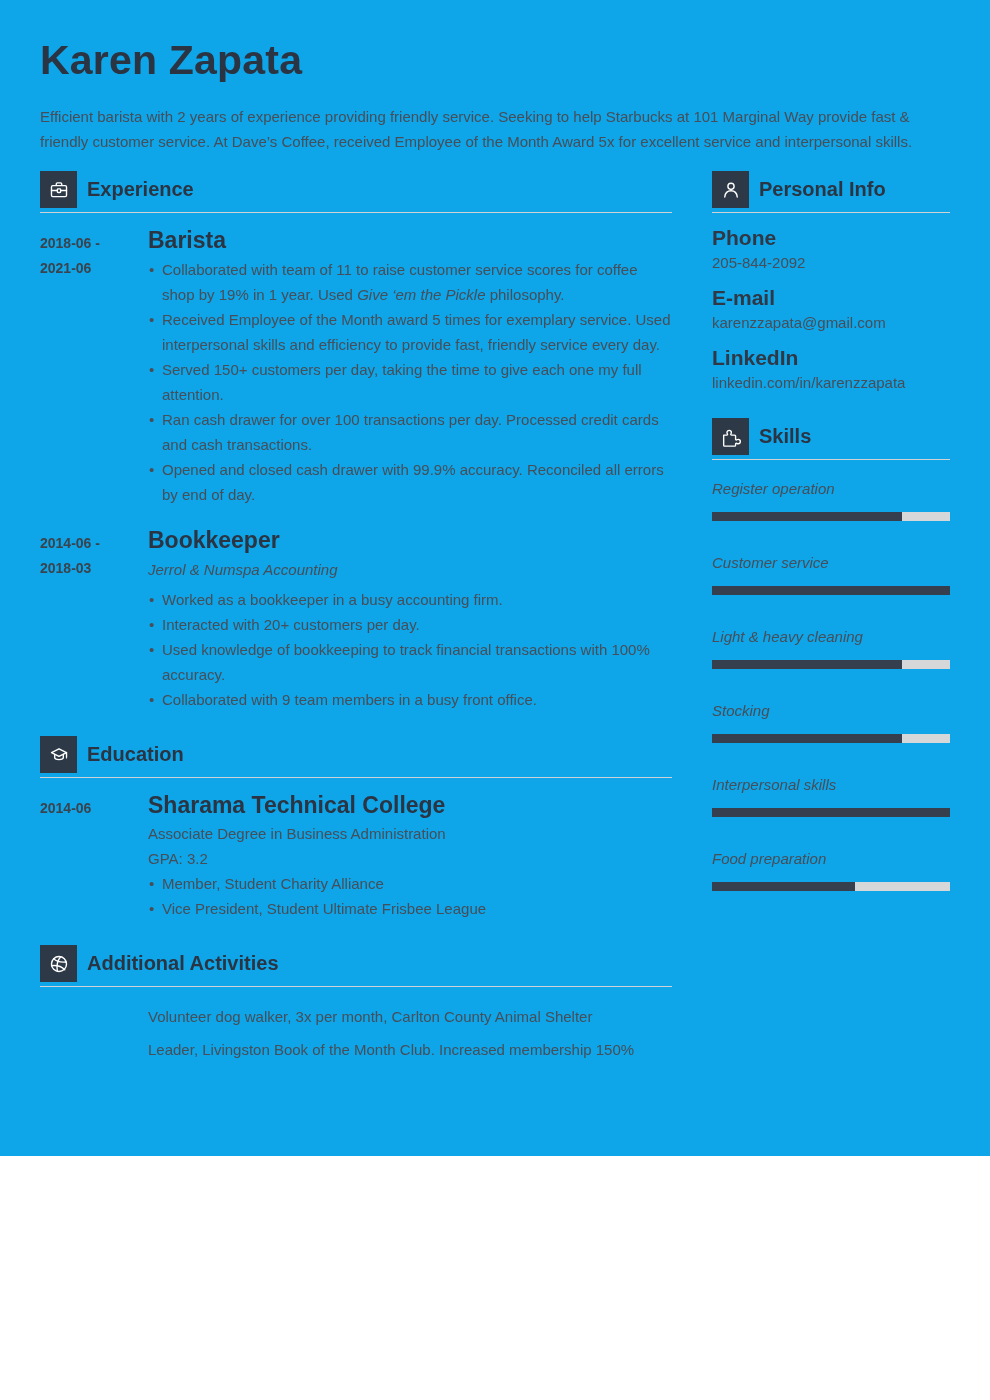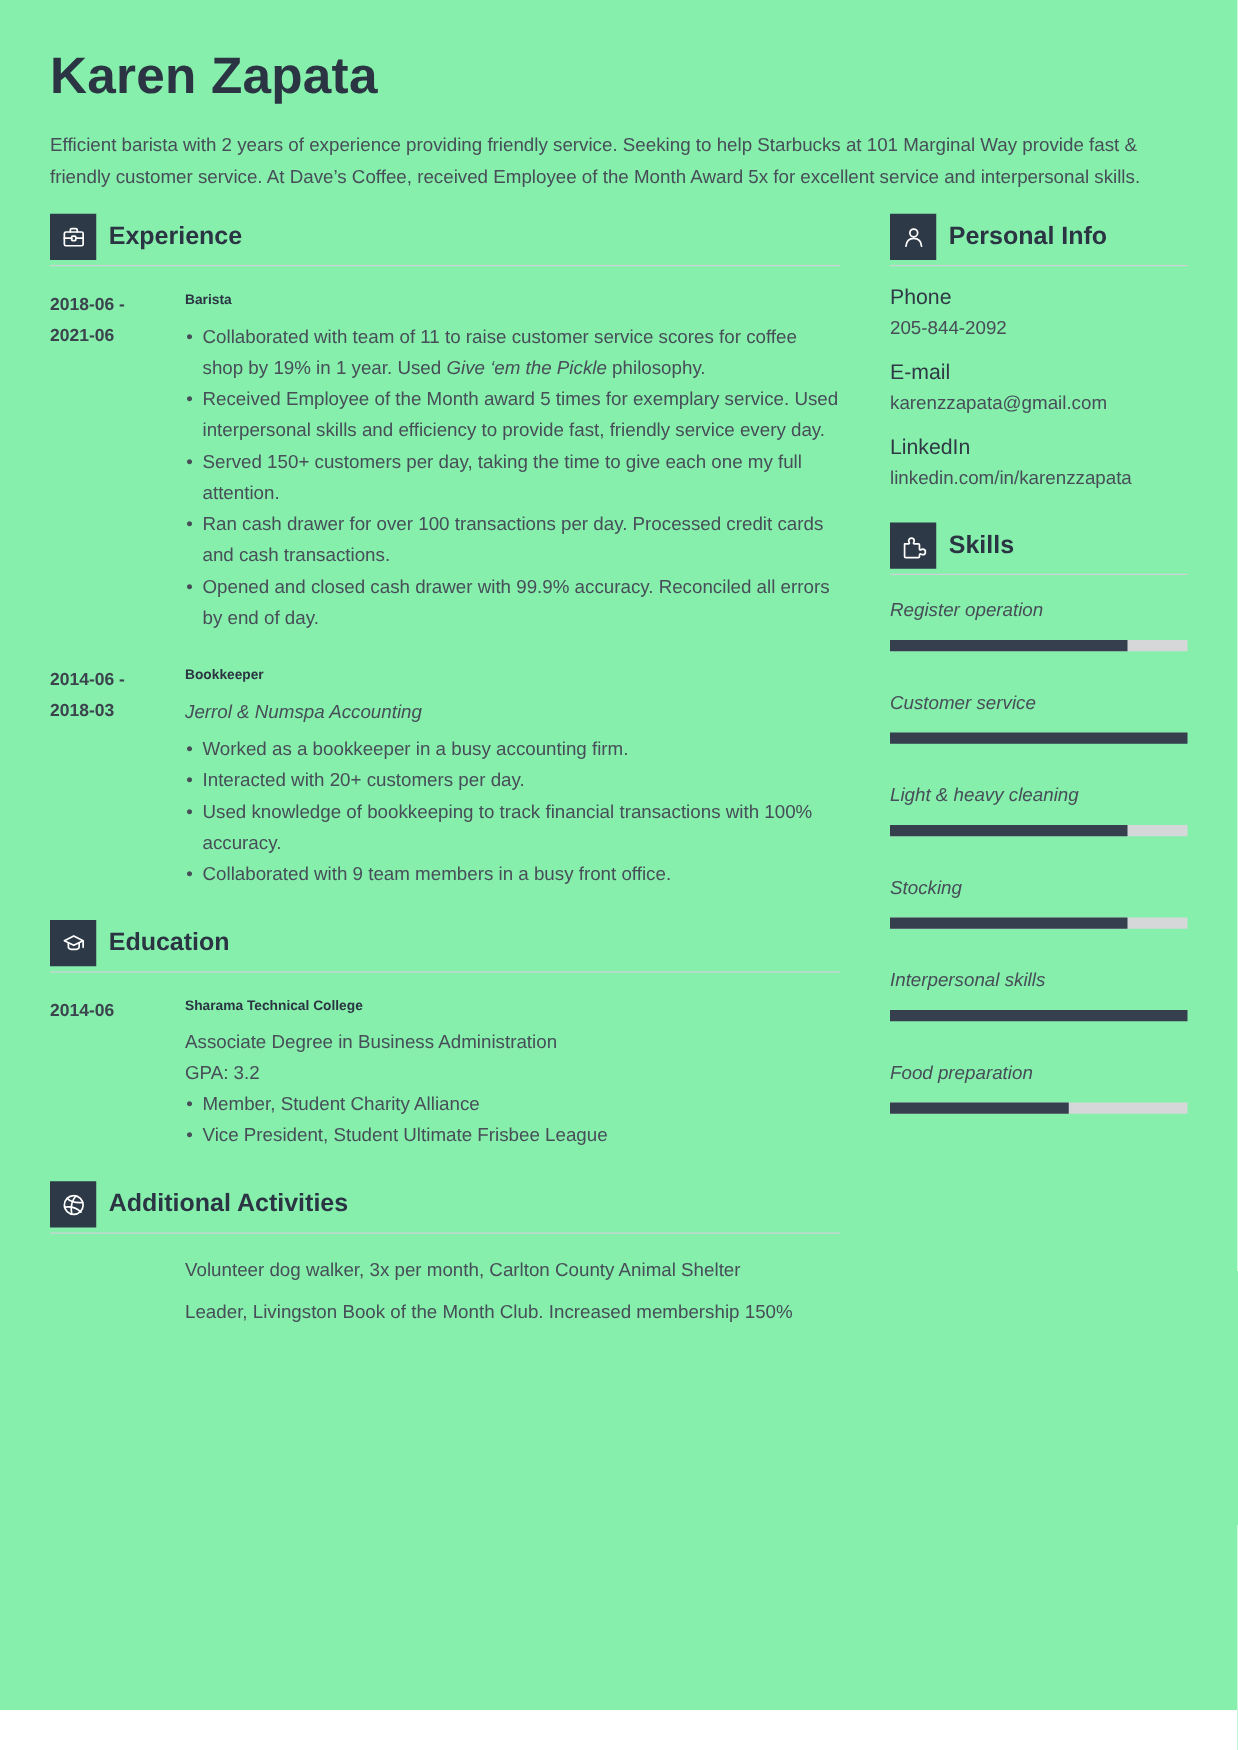--- a/index.html
+++ b/index.html
@@ -4,7 +4,7 @@
 <style>
   html,body { margin:0; padding:0; background:#fff; }
   .page {
-    position:relative; width:990px; height:1368px; background:#86efac;
+    position:relative; width:990px; height:1156px; background:#0ea5e9;
     font-family:"Liberation Sans", sans-serif; color:#474e58; overflow:hidden;
   }
   

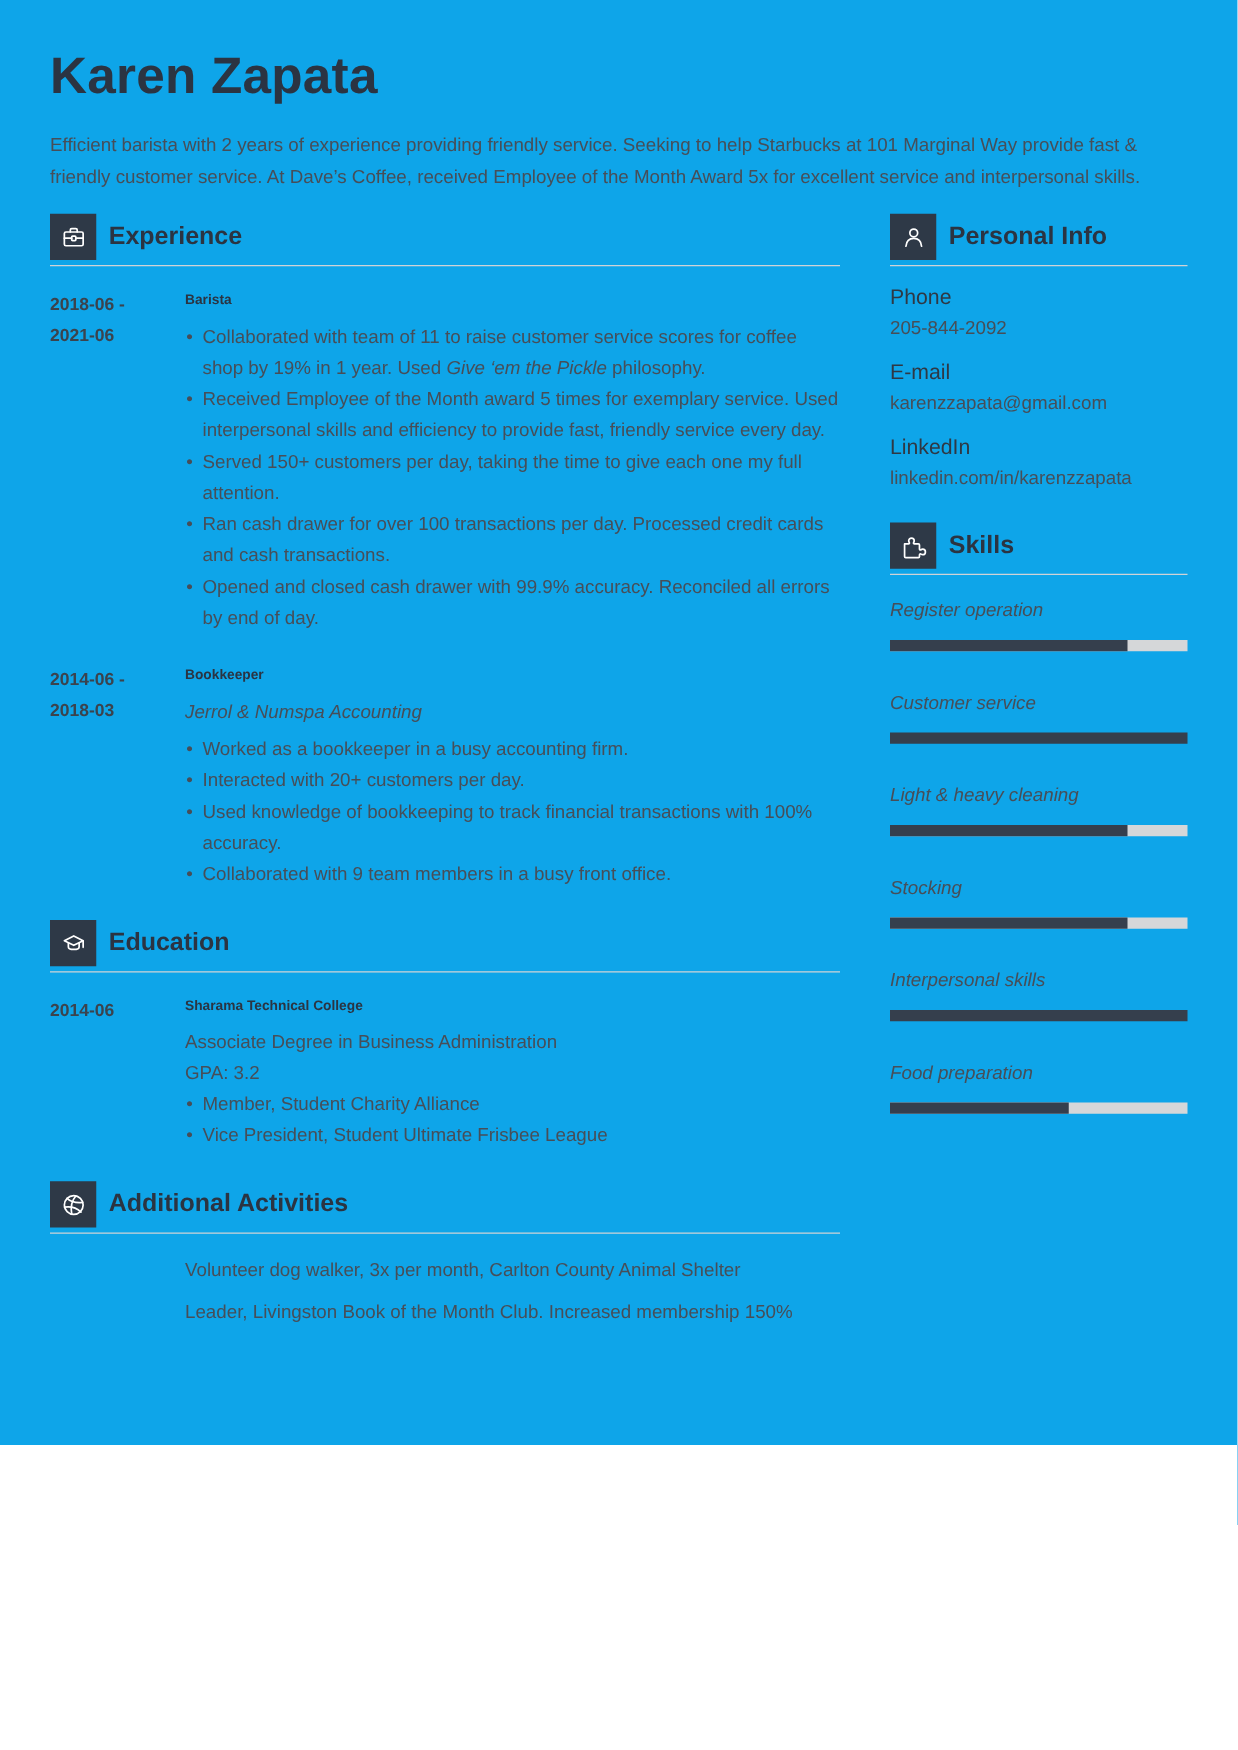--- a/index.html
+++ b/index.html
@@ -30,7 +30,7 @@
   .dates { width:108px; flex:0 0 108px; font-size:14px; font-weight:700;
            color:#3b434d; line-height:25px; padding-top:3px; }
   .entry-body { flex:1; }
-  .entry-title { margin:0; font-size:11px; font-weight:700; color:#2b3442; line-height:24px; }
+  .entry-title { margin:0; font-size:23px; font-weight:700; color:#2b3442; line-height:24px; }
   .entry-sub { margin:5px 0 0 0; font-style:italic; font-size:15px; color:#474e58; line-height:25px; }
   .plain-line { margin:4px 0 0 0; font-size:15px; color:#474e58; line-height:25px; }
   .bullets { list-style:none; margin:5px 0 0 0; padding:0; font-size:15px;

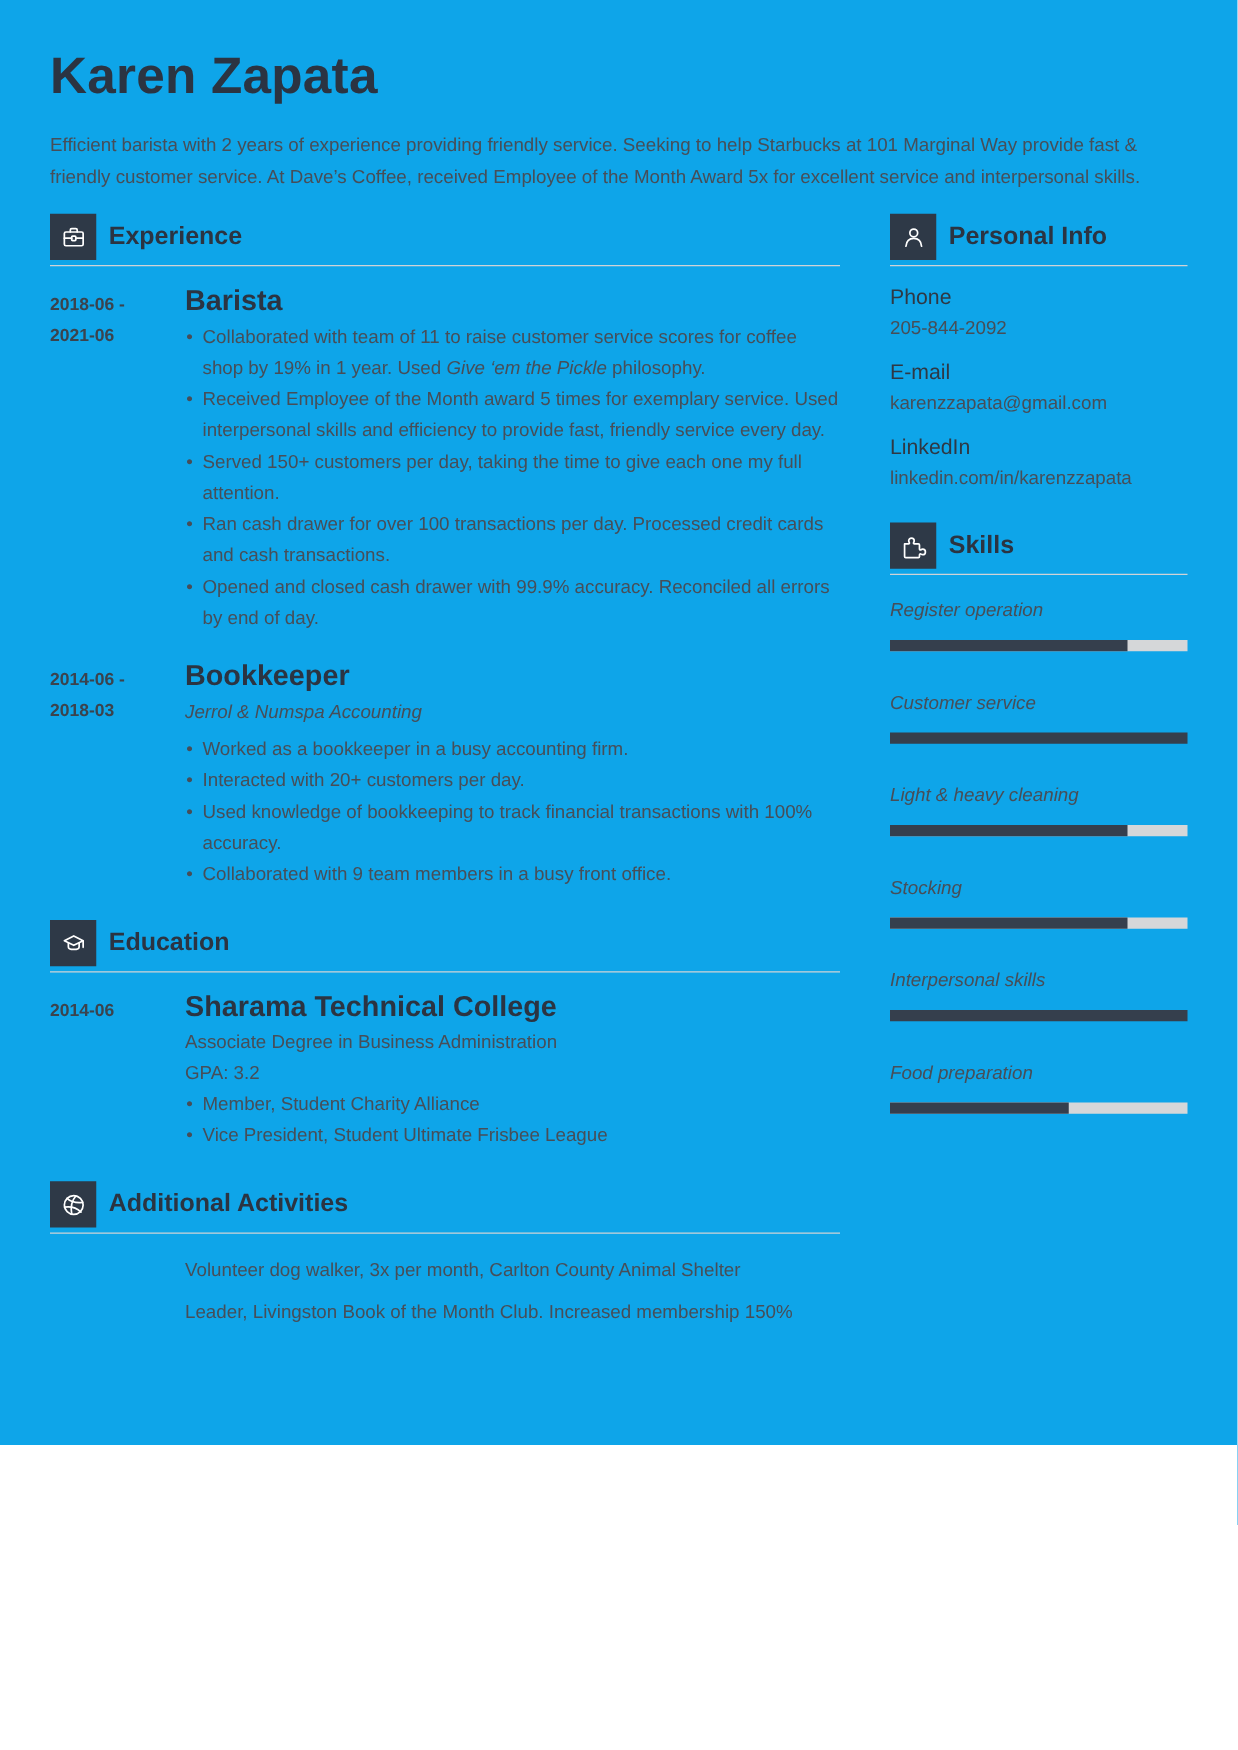--- a/index.html
+++ b/index.html
@@ -45,7 +45,7 @@
 
   
   .pi-fields { margin-top:3px; }
-  .pi-label { margin:15px 0 0 0; font-size:17px; font-weight:400; color:#2f3844; line-height:20px; }
+  .pi-label { margin:15px 0 0 0; font-size:21px; font-weight:700; color:#2f3844; line-height:20px; }
   .pi-value { margin:5px 0 0 0; font-size:15px; color:#474e58; line-height:20px; }
   .side-section + .side-section { margin-top:25px; }
   .skill { margin-top:32px; }

